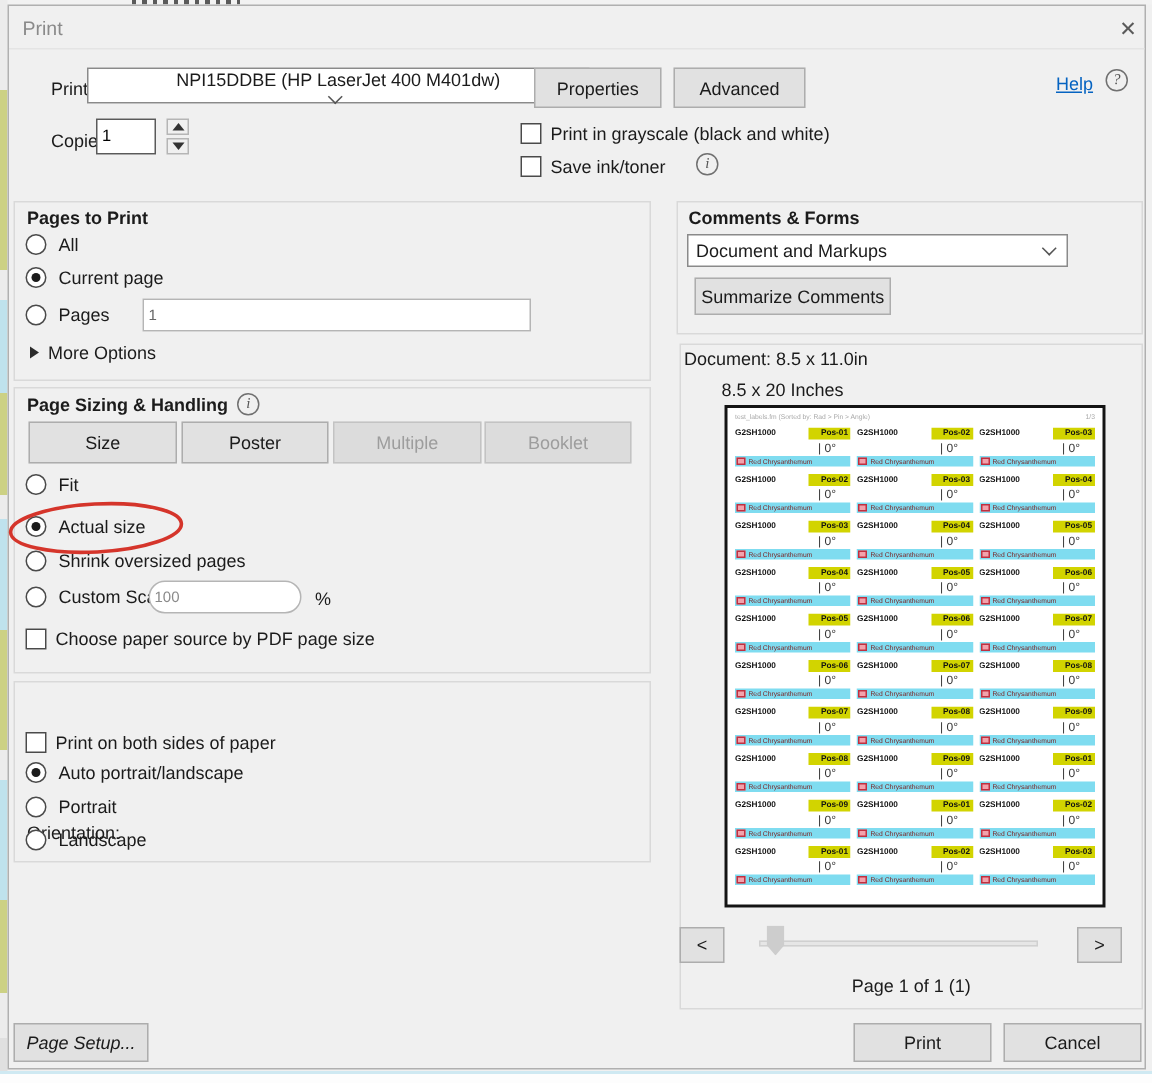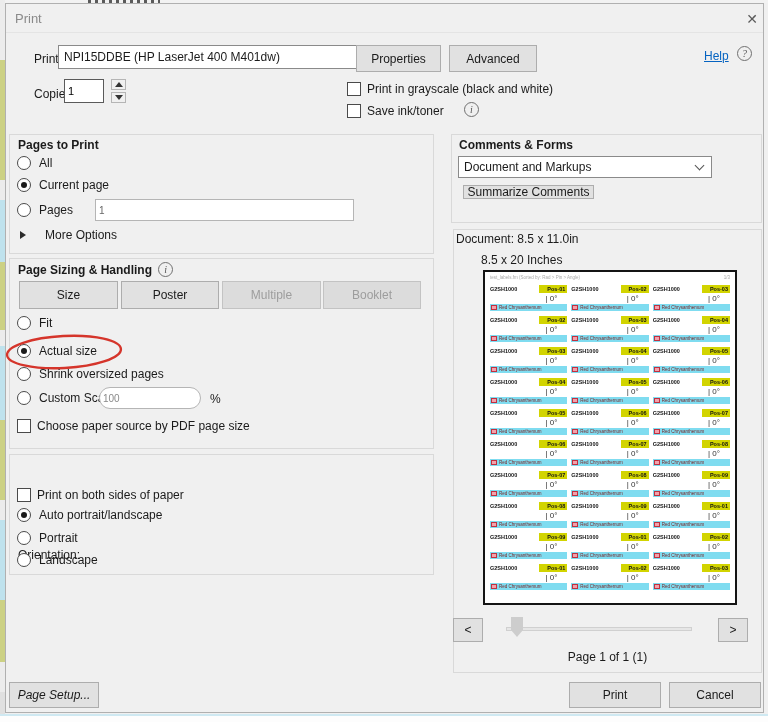--- a/index.html
+++ b/index.html
@@ -105,7 +105,7 @@
   <div id="close-x" class="abs">✕</div>
 
   <div class="abs" style="left:28px; top:48px;">Printer:</div>
-  <div class="abs combo" style="left:52px; top:41px; width:335px; height:24px;">
+  <div class="abs combo" style="left:52px; top:41px; width:335px; height:24px;flex-direction:column;">
     <span class="val">NPI15DDBE (HP LaserJet 400 M401dw)</span>
     <span class="chev"></span>
   </div>

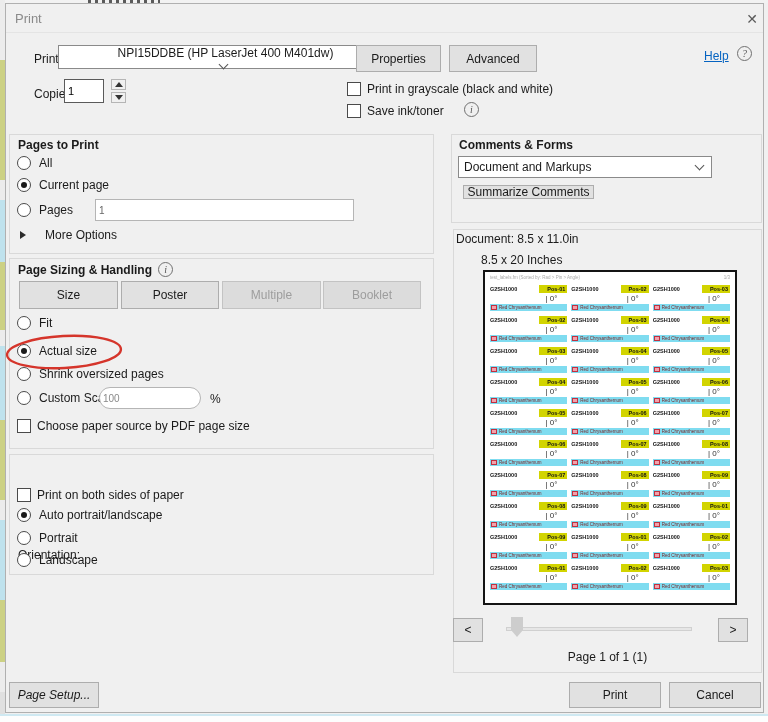--- a/index.html
+++ b/index.html
@@ -214,7 +214,7 @@
     <span class="val">Document and Markups</span>
     <span class="chev"></span>
   </div>
-  <div class="abs btn" style="left:457px; top:181px; width:131px; height:14px;">Summarize Comments</div>
+  <div class="abs btn" style="left:457px; top:181px; width:131px; height:25px;">Summarize Comments</div>
 
   <div class="abs groupbox" style="left:447px; top:225px; width:309px; height:444px;"></div>
   <div class="abs" style="left:450px; top:228px;">Document: 8.5 x 11.0in</div>

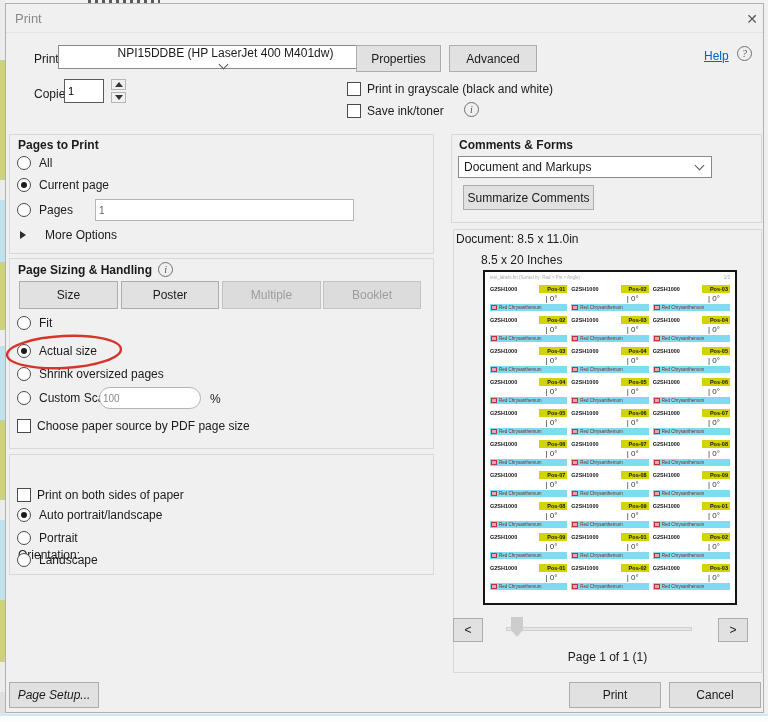--- a/index.html
+++ b/index.html
@@ -148,7 +148,7 @@
     <span>Pages</span>
   </div>
   <input class="abs tbox" style="left: 89px; top: 195px; width: 259px; height: 22px; border-color: rgb(181, 181, 181); font-size: 10px; color: rgb(102, 102, 102); padding: 1px 3px; vertical-align: top;" value="1">
-  <div class="abs" style="left:14px; top:224px; display:flex; align-items:center; gap:19px;">
+  <div class="abs" style="left:14px; top:224px; display:flex; align-items:center; gap:6px;">
     <span class="tri-rt"></span>
     <span>More Options</span>
   </div>

